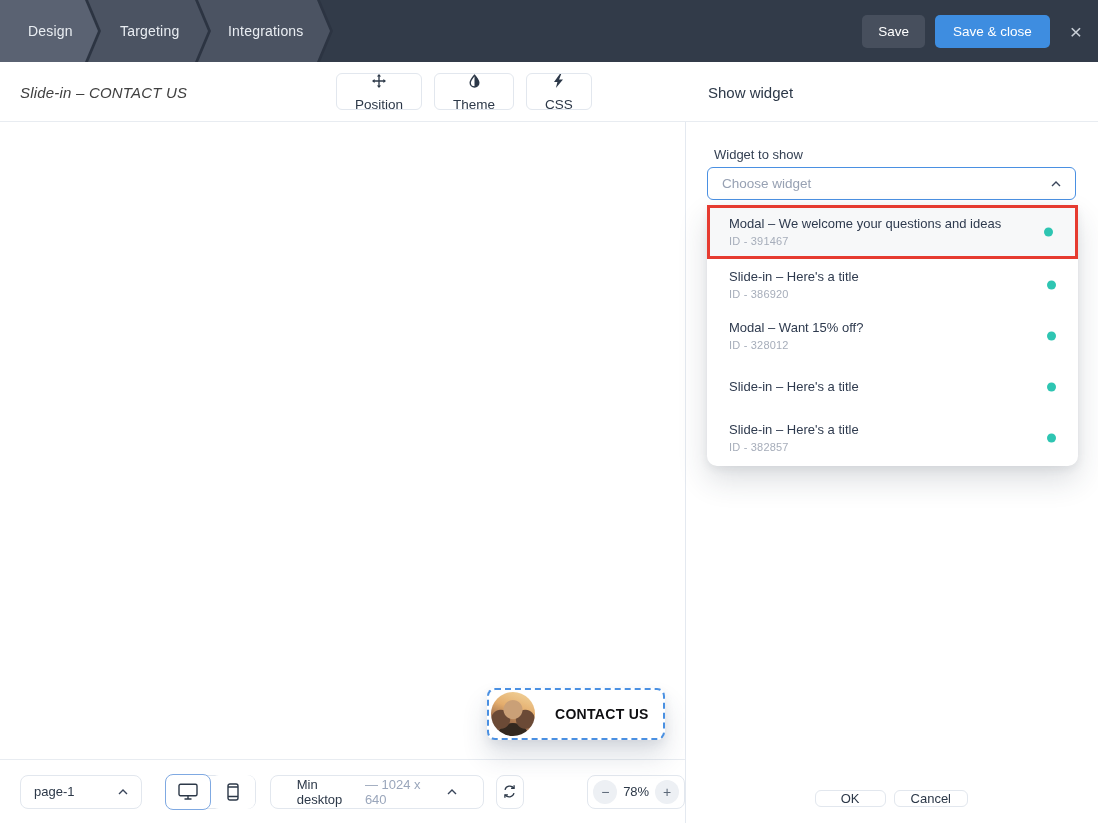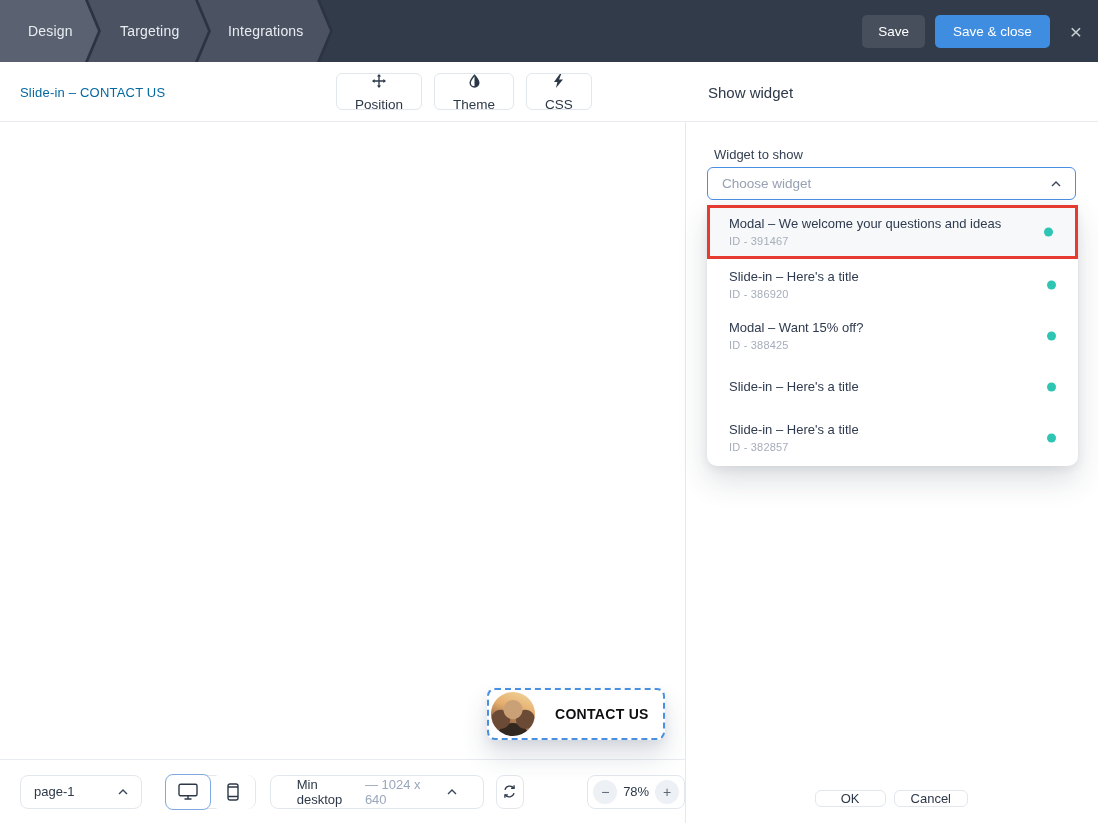--- a/index.html
+++ b/index.html
@@ -40,7 +40,7 @@
 
   
   .header { position:relative; height:60px; background:#fff; border-bottom:1px solid #e8ecf1; }
-  .header-title { position:absolute; left:20px; top:50%; transform:translateY(-50%); font-size:13px; color:#0369a1; letter-spacing:.2px; }
+  .header-title { position:absolute; left:20px; top:50%; transform:translateY(-50%); font-size:15px; color:#404040; letter-spacing:.2px;font-style:italic; }
   .header-actions { position:absolute; left:336px; top:11px; display:flex; gap:12px; }
   .hbtn {
     height:37px; border:1px solid #e2e7ee; border-radius:6px; background:#fff;

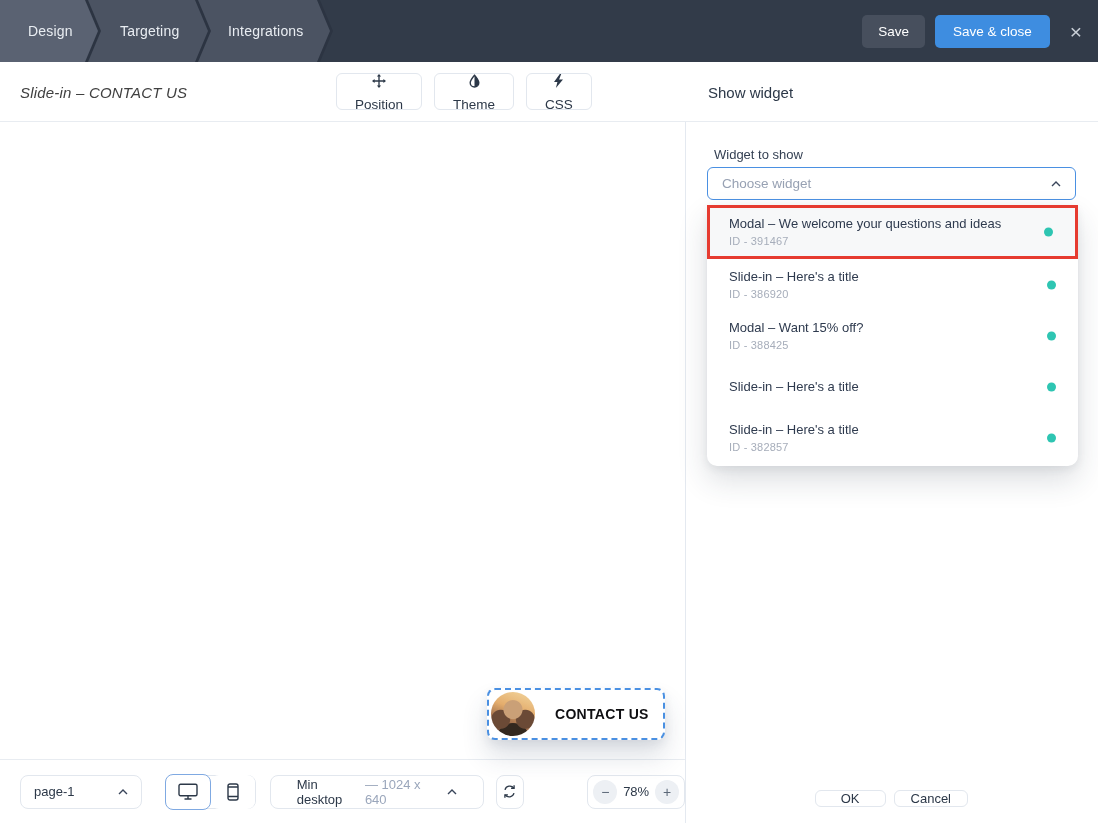--- a/index.html
+++ b/index.html
@@ -278,7 +278,7 @@
       </div>
       <div class="dd-item">
         <div class="dd-title">Modal – Want 15% off?</div>
-        <div class="dd-id">ID - 388425</div>
+        <div class="dd-id">ID - 328012</div>
         <span class="dd-dot"></span>
       </div>
       <div class="dd-item">

